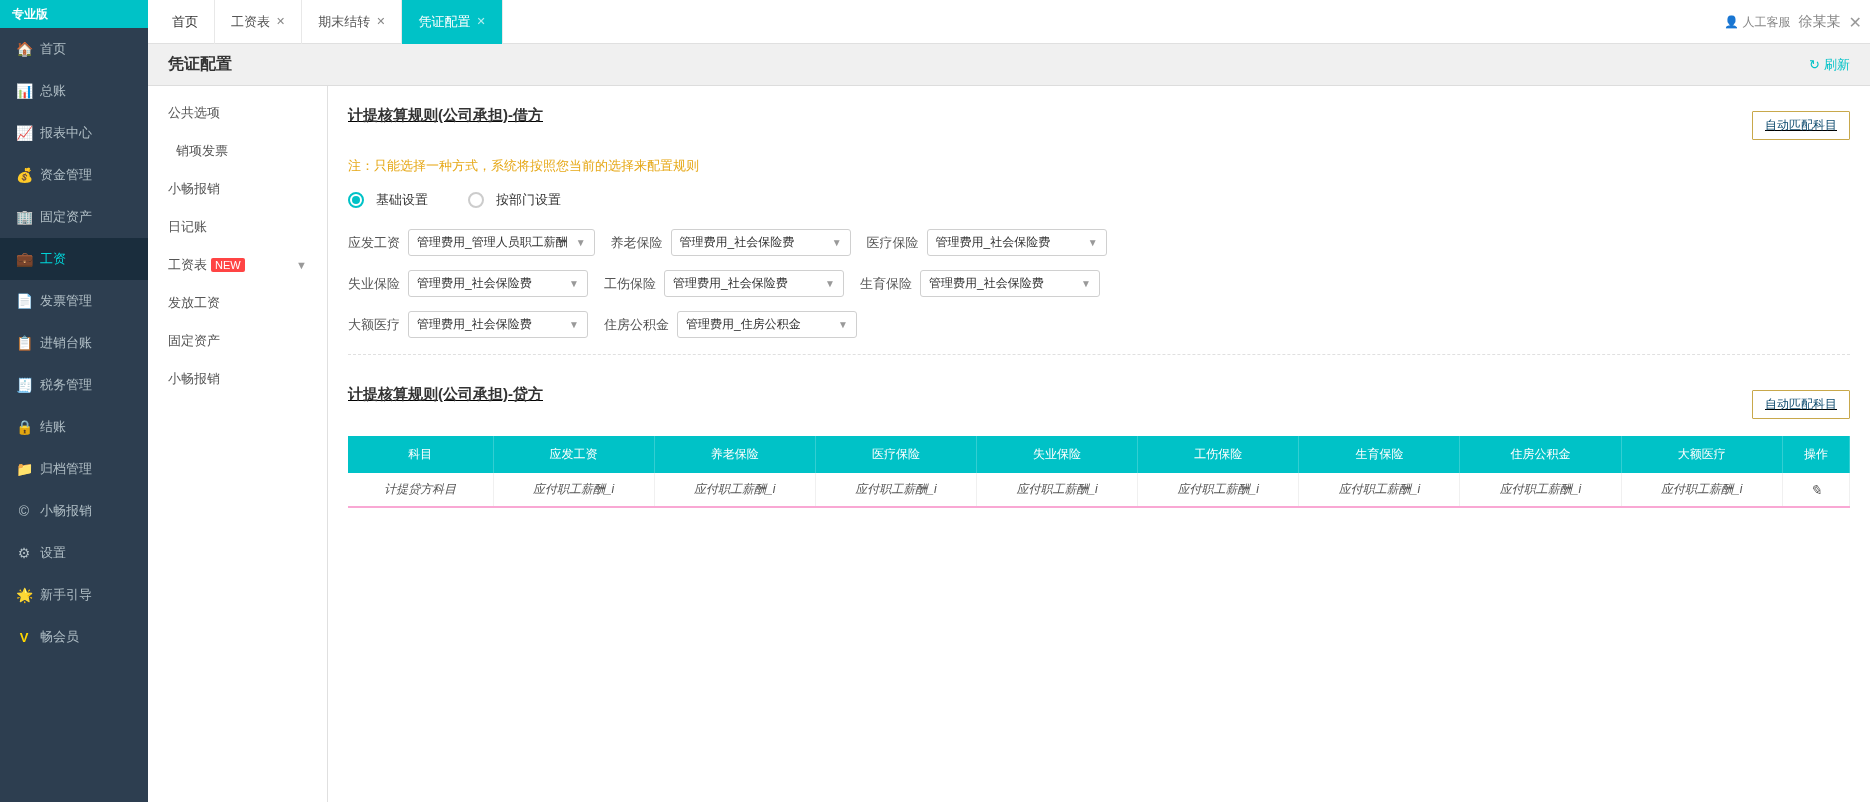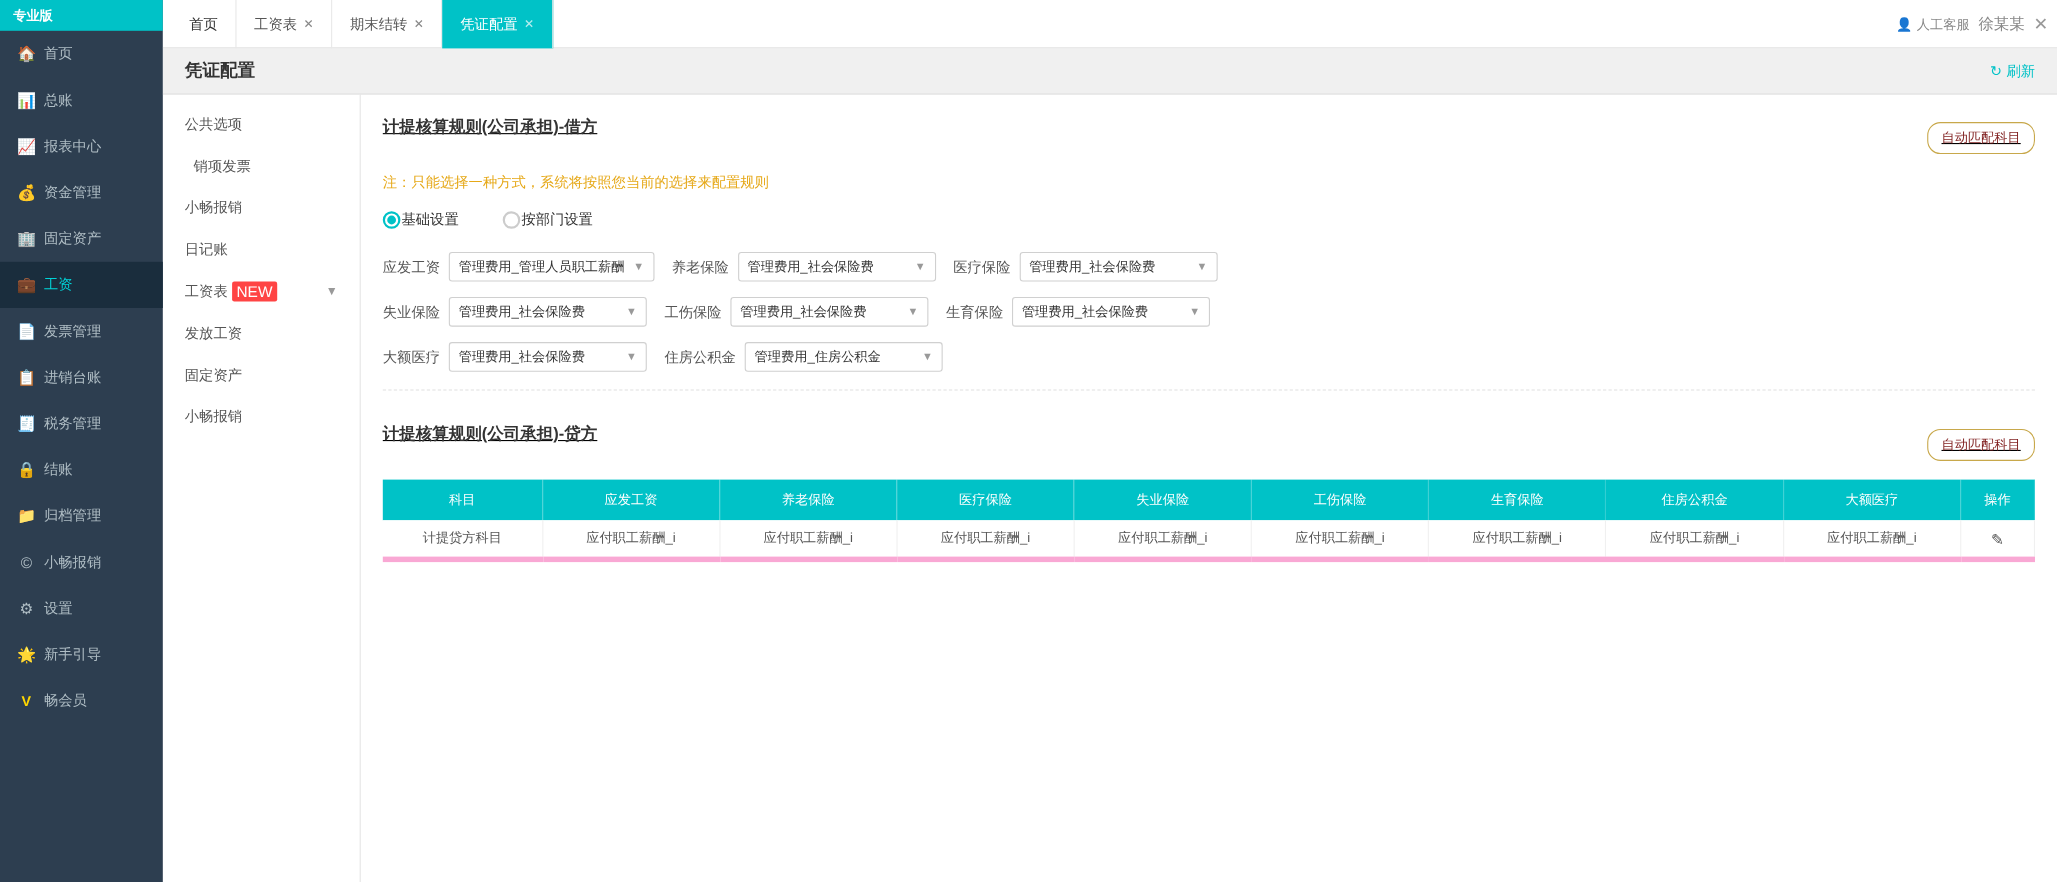--- a/index.html
+++ b/index.html
@@ -52,7 +52,7 @@
     .form-select .arrow { color: #999; font-size: 10px; }
 
     
-    .auto-match-btn { border: 1px solid #c8a84b; color: #7f1d1d; background: white; padding: 5px 12px; border-radius: 12px; font-size: 12px; cursor: pointer; white-space: nowrap; }
+    .auto-match-btn { border: 1px solid #c8a84b; color: #0c4a6e; background: white; padding: 5px 12px; border-radius: 1px; font-size: 12px; cursor: pointer; white-space: nowrap; }
 
     
     .section-header { display: flex; justify-content: space-between; align-items: center; margin-bottom: 12px; text-decoration: underline; }

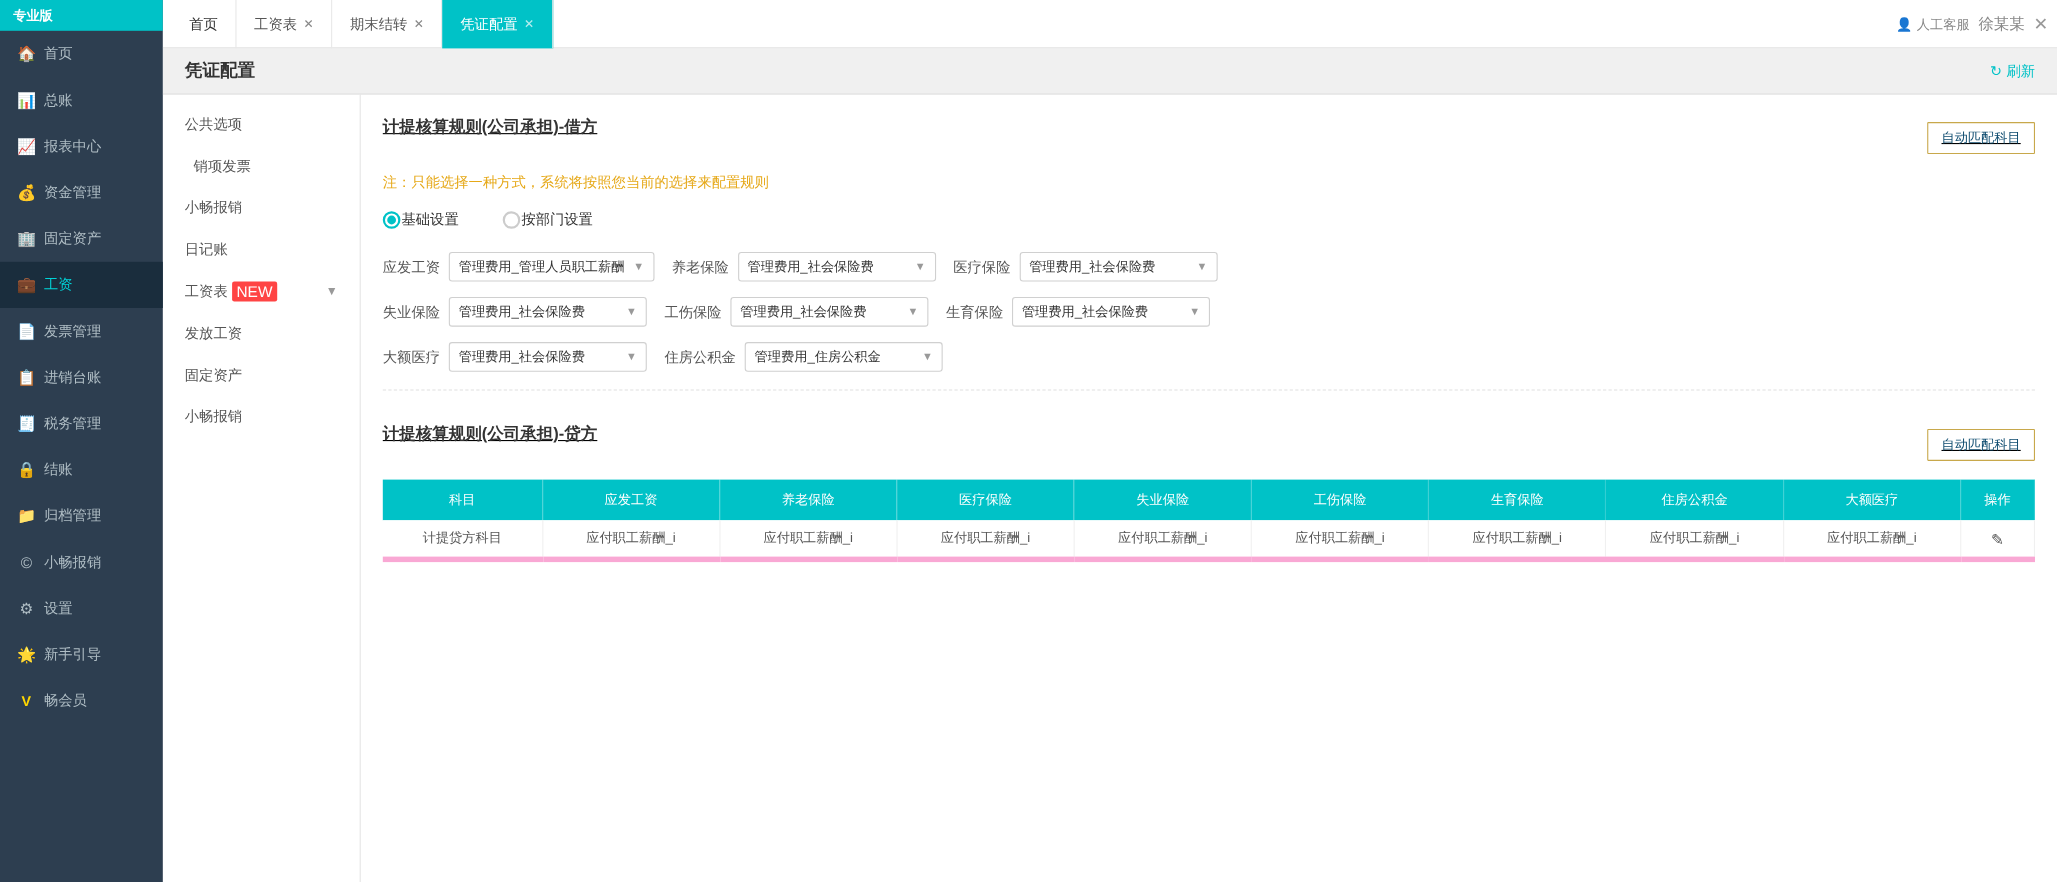--- a/index.html
+++ b/index.html
@@ -39,7 +39,7 @@
 
     
     .radio-group { display: flex; align-items: center; gap: 40px; margin-bottom: 20px; }
-    .radio-item { display: flex; align-items: center; gap: 1px; cursor: pointer; font-size: 13px; color: #333; }
+    .radio-item { display: flex; align-items: center; gap: 12px; cursor: pointer; font-size: 13px; color: #333; }
     .radio-circle { width: 16px; height: 16px; border-radius: 50%; border: 2px solid #ccc; display: flex; align-items: center; justify-content: center; }
     .radio-circle.selected { border-color: #00c2c7; }
     .radio-circle.selected::after { content: ''; width: 8px; height: 8px; border-radius: 50%; background: #00c2c7; }

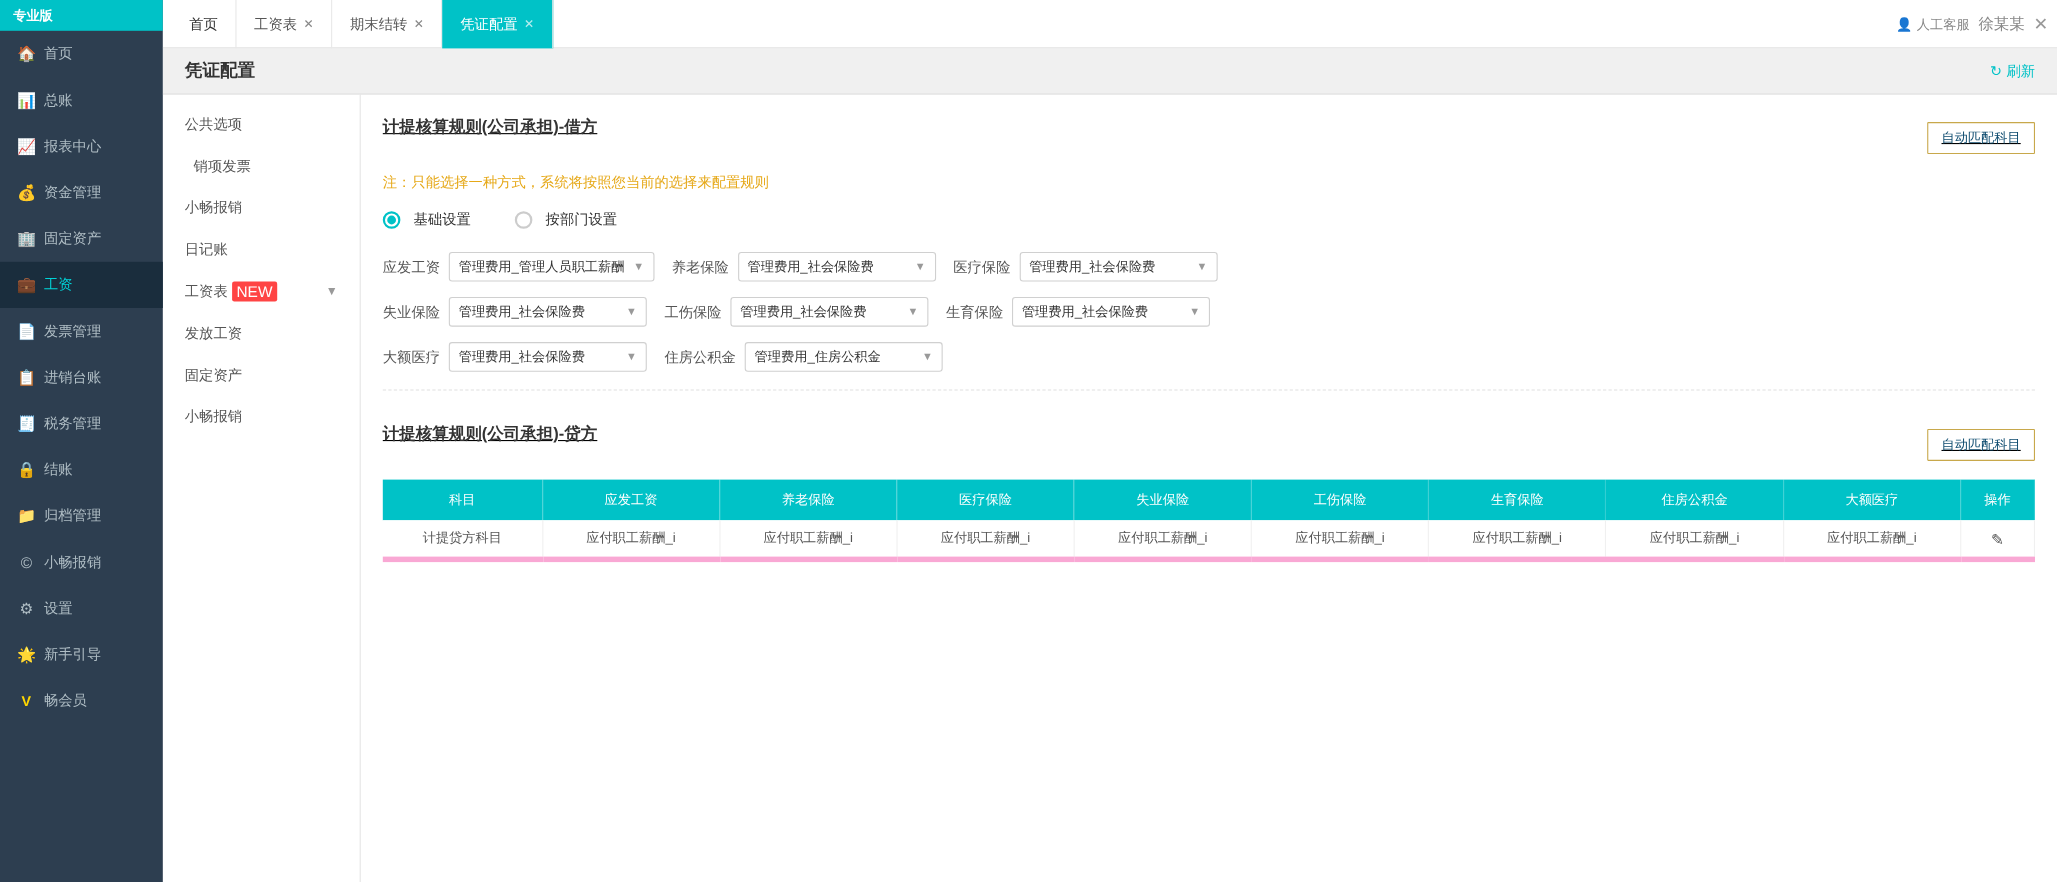--- a/index.html
+++ b/index.html
@@ -185,7 +185,7 @@
       <div style="padding:10px 20px; color:#555; font-size:13px; cursor:pointer;">日记账</div>
       <div style="padding:10px 20px; color:#555; font-size:13px; cursor:pointer; display:flex; align-items:center; justify-content:space-between;">
         <span>工资表</span>
-        <span style="display:inline-block; background:#ff4444; color:white; font-size:14px; padding:1px 4px; border-radius:2px; margin-left:4px;">NEW</span>
+        <span style="display:inline-block; background:#ff4444; color:white; font-size:11px; padding:1px 4px; border-radius:2px; margin-left:4px;">NEW</span>
         <span style="margin-left:auto; color:#999; font-size:11px;">▼</span>
       </div>
       <div style="padding:10px 20px; color:#555; font-size:13px; cursor:pointer;">发放工资</div>

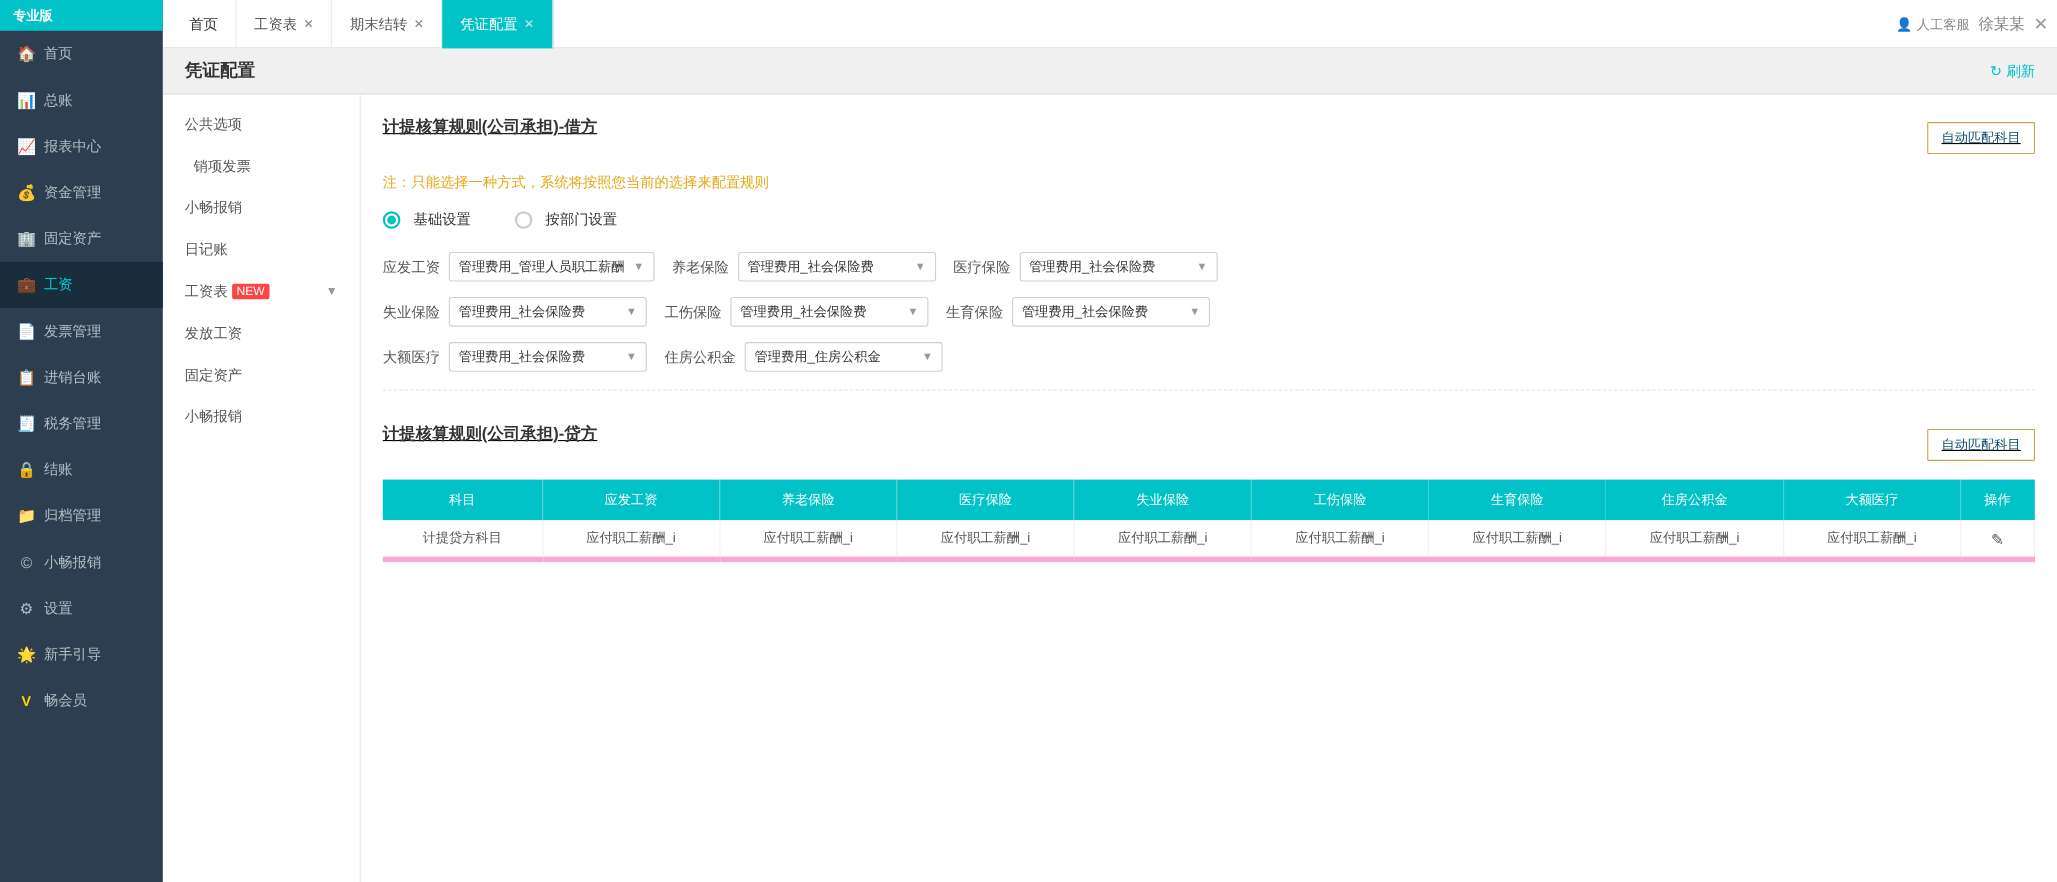--- a/index.html
+++ b/index.html
@@ -64,7 +64,7 @@
     .credit-table { width: 100%; border-collapse: collapse; }
     .credit-table thead tr { background: #00c2c7; color: white; }
     .credit-table th { padding: 10px 8px; font-size: 12px; font-weight: normal; text-align: center; border-right: 1px solid rgba(255,255,255,0.2); }
-    .credit-table td { padding: 8px 8px; font-size: 12px; color: #333; text-align: center; border-bottom: 5px solid #f9a8d4; border-right: 1px solid #f0f0f0; }
+    .credit-table td { padding: 8px 8px; font-size: 12px; color: #333; text-align: center; border-bottom: 2px solid #f9a8d4; border-right: 1px solid #f0f0f0; font-style: italic; }
     .credit-table tbody tr:nth-child(odd) { background: #fff; }
     .credit-table tbody tr:nth-child(even) { background: #f9f9f9; }
     .cell-text { color: #555; font-size: 12px; }

